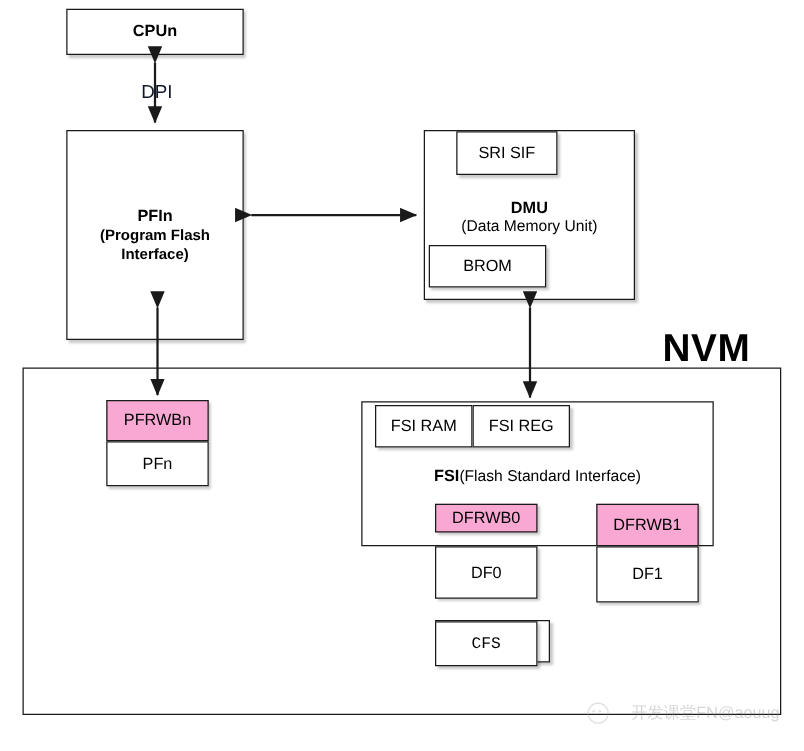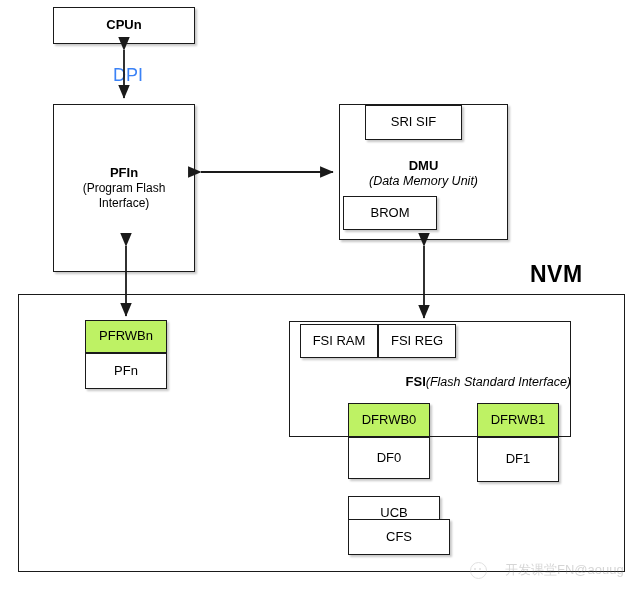--- a/index.html
+++ b/index.html
@@ -58,8 +58,8 @@
   }
   .label-free {
     position: absolute;
-    font-size: 18px;
-    color: #3b82f6;
+    font-size: 15px;
+    color: #0f172a;
     white-space: nowrap;
   }
   .nvm-label {

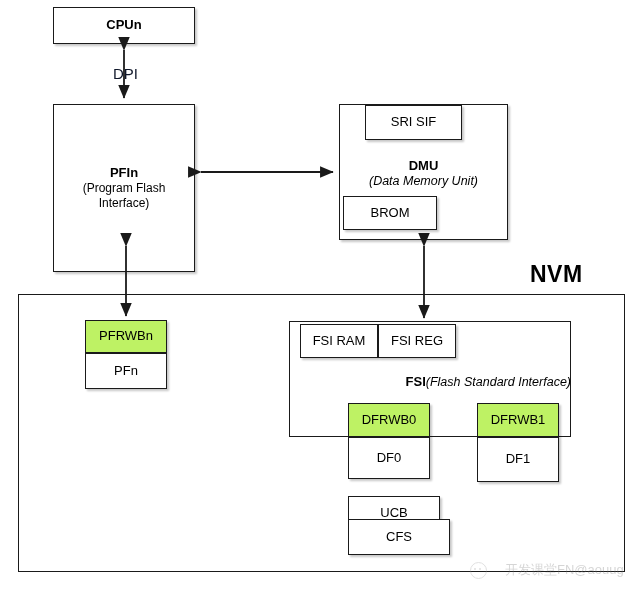--- a/index.html
+++ b/index.html
@@ -141,7 +141,7 @@
     </div>
   </div>
 
-  <div class="box" style="left:365px; top:105px; width:97px; height:35px;">
+  <div class="box" style="left:365px; top:105px; width:81px; height:35px;">
     <span class="t-node center-text">SRI SIF</span>
   </div>
 

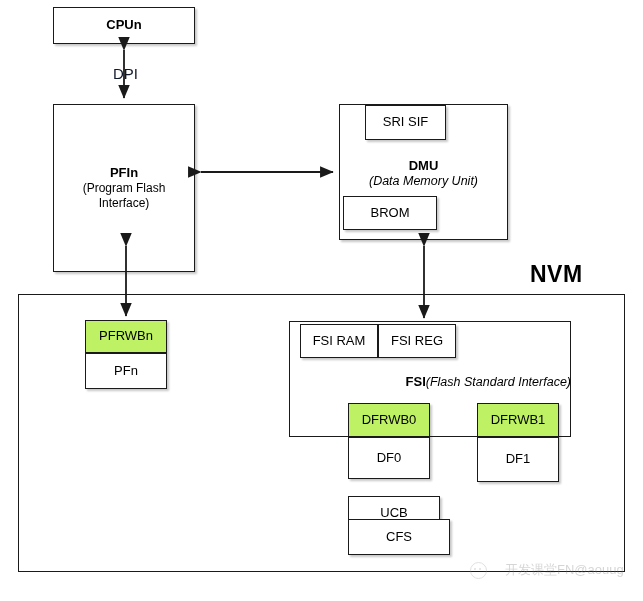--- a/index.html
+++ b/index.html
@@ -48,7 +48,7 @@
     display: block;
   }
   .sub {
-    font-weight: normal;
+    font-weight: bold;
     font-size: 12px;
   }
   .sub-normal {

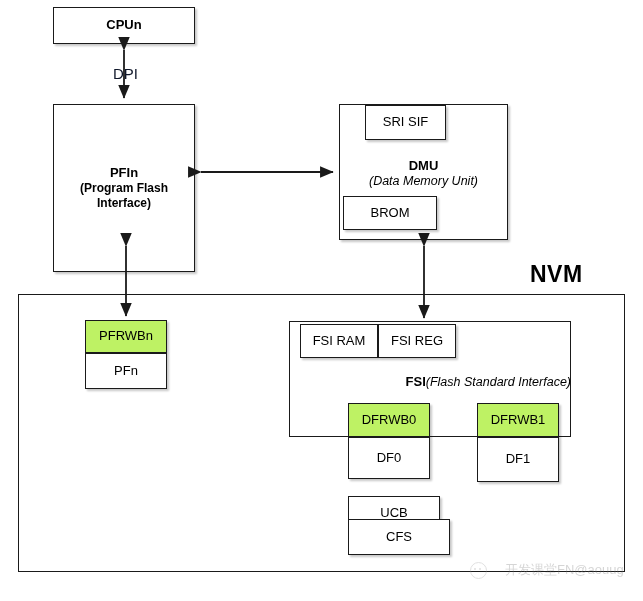--- a/index.html
+++ b/index.html
@@ -54,7 +54,6 @@
   .sub-normal {
     font-weight: normal;
     font-size: 12.5px;
-    font-style: italic;
   }
   .label-free {
     position: absolute;

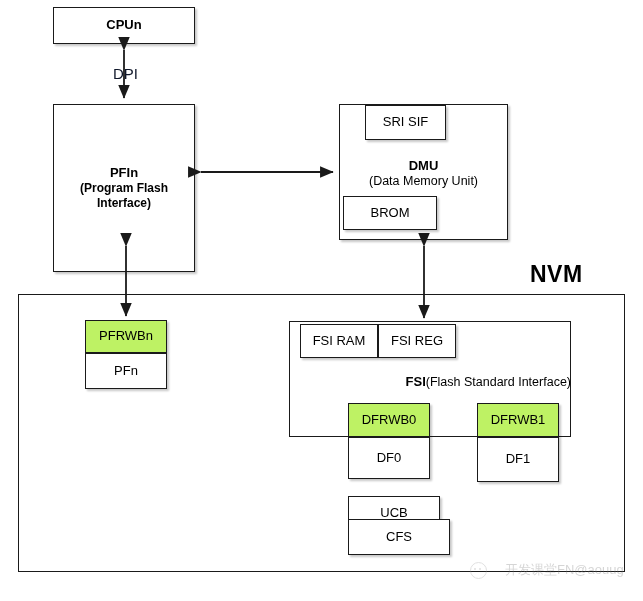--- a/index.html
+++ b/index.html
@@ -63,7 +63,7 @@
   }
   .nvm-label {
     position: absolute;
-    font-size: 23px;
+    font-size: 31px;
     font-weight: bold;
     letter-spacing: 0.5px;
     color: #000000;

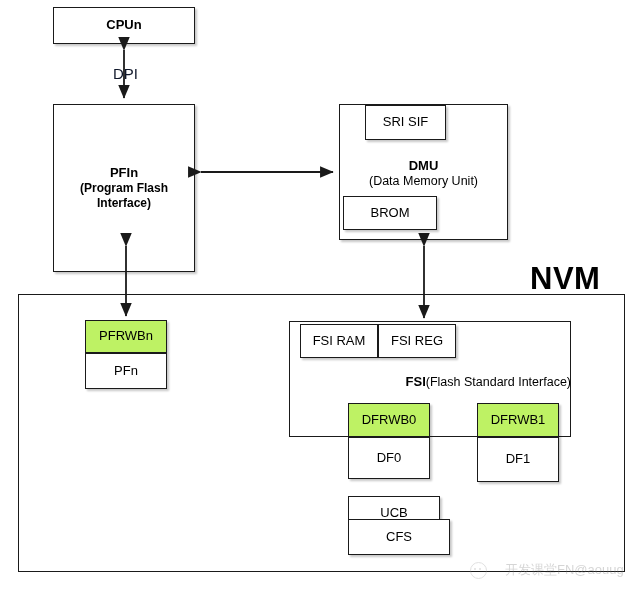--- a/index.html
+++ b/index.html
@@ -34,7 +34,7 @@
     box-shadow: none;
   }
   .orange {
-    background: #bef264;
+    background: #f9a8d4;
   }
   .t-title {
     font-size: 13px;

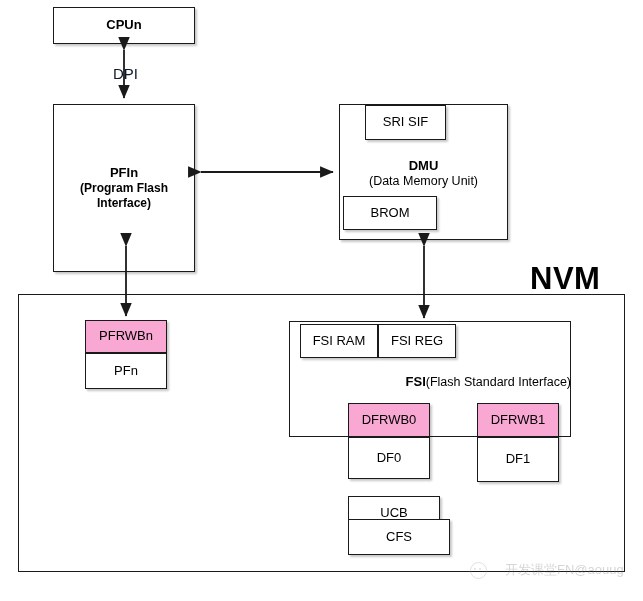--- a/index.html
+++ b/index.html
@@ -164,7 +164,7 @@
     <span class="t-node center-text">FSI REG</span>
   </div>
 
-  <div style="position:absolute; left:289px; top:372px; width:282px; text-align:right;">
+  <div style="position:absolute; left:289px; top:372px; width:282px; text-align:center;">
     <span class="t-title">FSI</span><span class="sub-normal">(Flash Standard Interface)</span>
   </div>
 

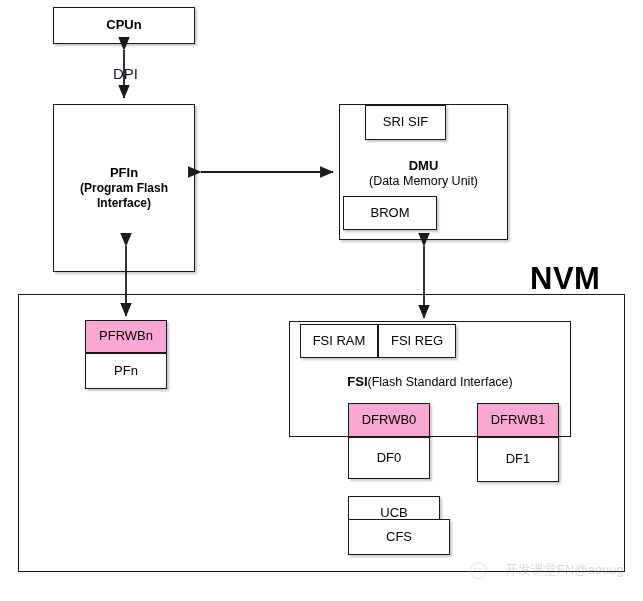--- a/index.html
+++ b/index.html
@@ -168,7 +168,7 @@
     <span class="t-title">FSI</span><span class="sub-normal">(Flash Standard Interface)</span>
   </div>
 
-  <div class="box orange" style="left:348px; top:403px; width:82px; height:34px;">
+  <div class="box orange" style="left:348px; top:403px; width:82px; height:23px;">
     <span class="t-node center-text">DFRWB0</span>
   </div>
   <div class="box" style="left:348px; top:437px; width:82px; height:42px;">

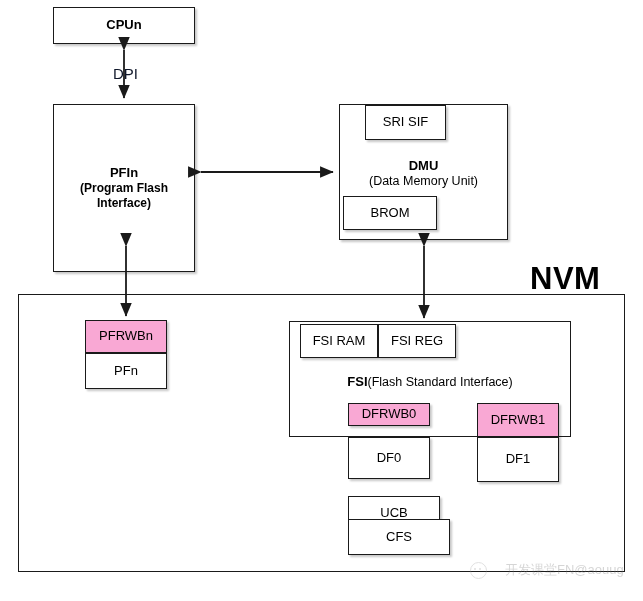--- a/index.html
+++ b/index.html
@@ -177,7 +177,7 @@
   <div class="box" style="left:348px; top:496px; width:92px; height:34px;">
     <span class="t-node center-text">UCB</span>
   </div>
-  <div class="box" style="left:348px; top:519px; width:102px; height:36px;">
+  <div class="box" style="left:348px; top:497px; width:82px; height:36px;font-family:Liberation Mono, monospace;">
     <span class="t-node center-text">CFS</span>
   </div>
 

